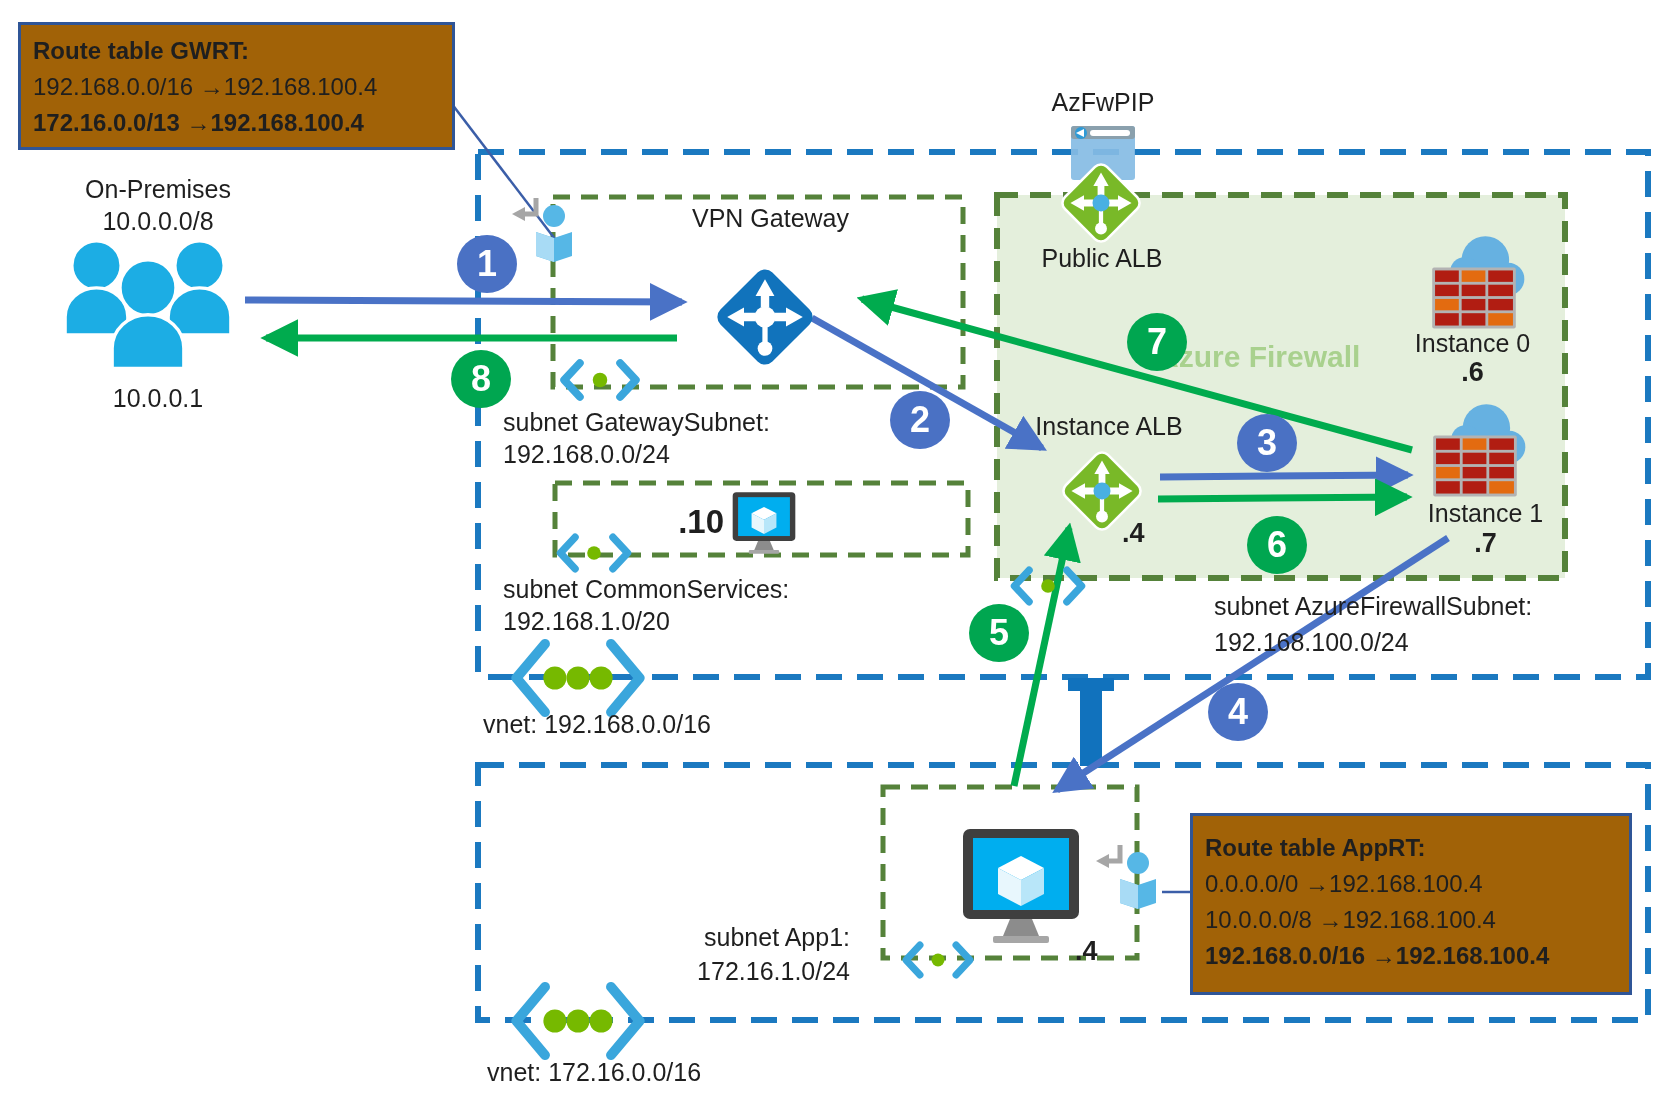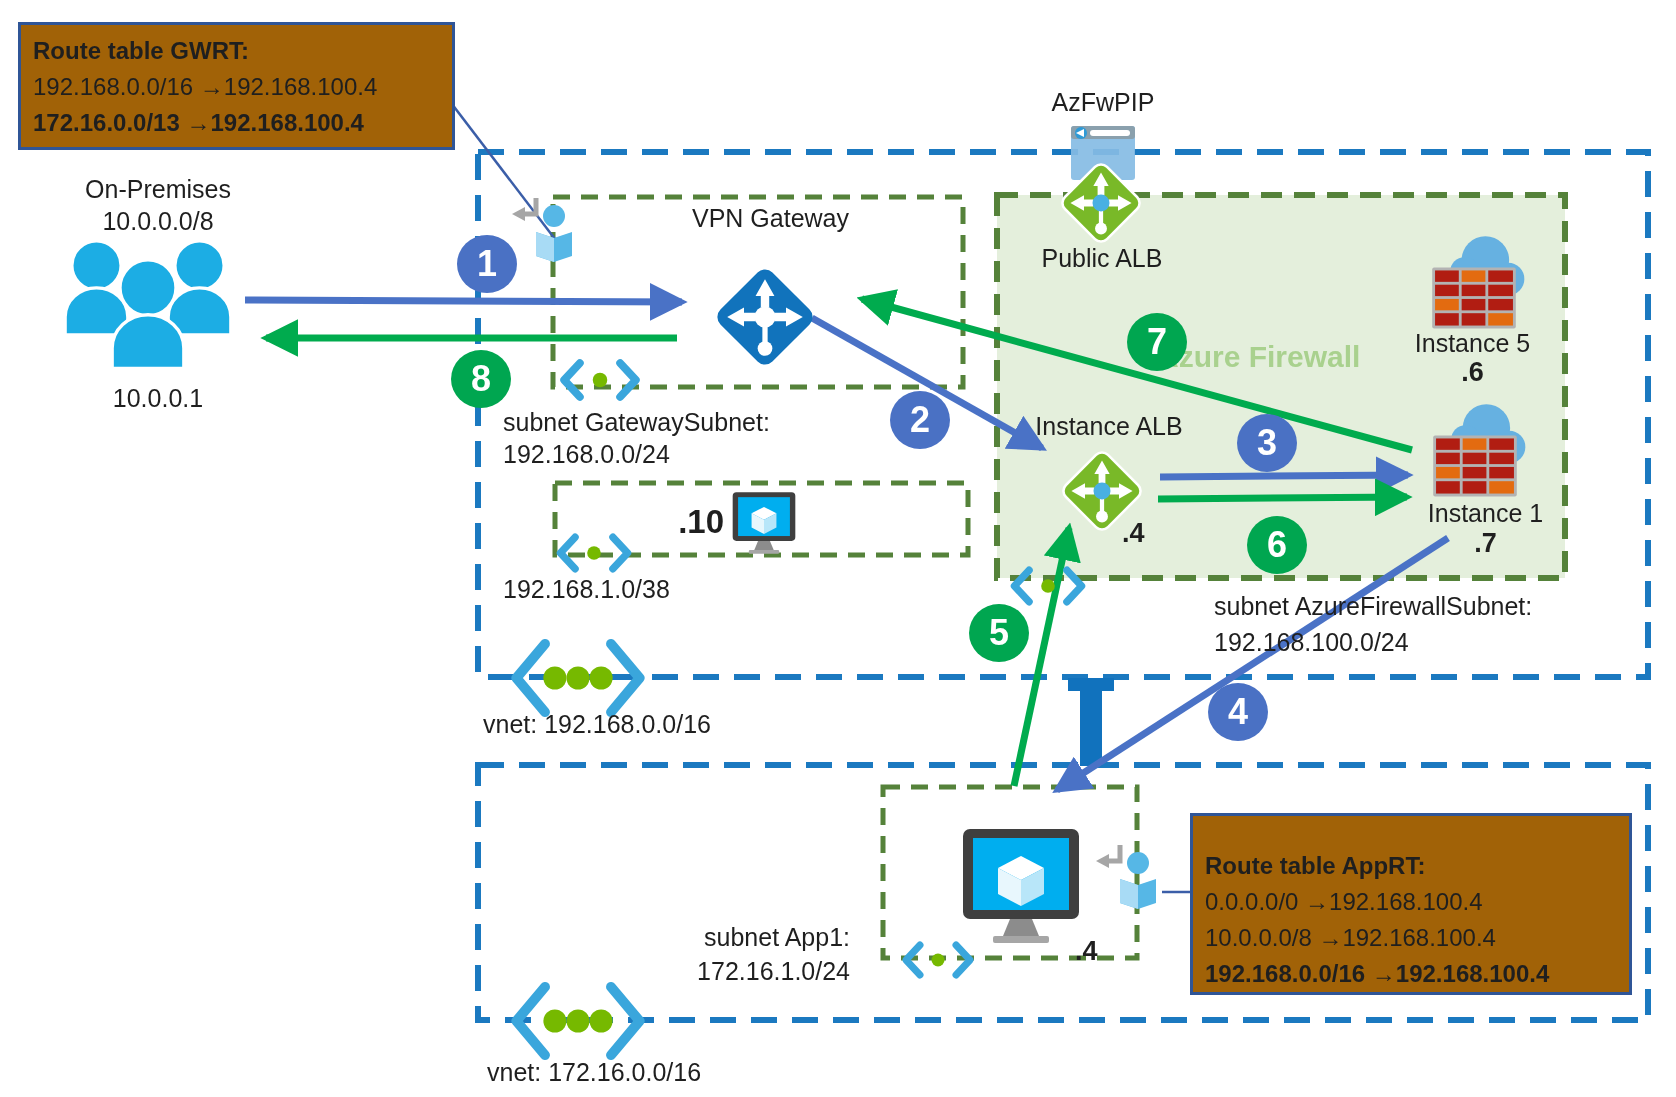--- a/index.html
+++ b/index.html
@@ -225,7 +225,7 @@
   <div class="abs lbl center" style="left:1026px;top:86px;width:154px;">AzFwPIP</div>
   <div class="abs lbl center" style="left:1036px;top:242px;width:132px;">Public ALB</div>
   <div class="watermark" style="left:1157px;top:340px;">Azure Firewall</div>
-  <div class="abs lbl center" style="left:1395px;top:327px;width:155px;">Instance 5</div>
+  <div class="abs lbl center" style="left:1395px;top:327px;width:155px;">Instance 0</div>
   <div class="abs ip center" style="left:1395px;top:357px;width:155px;">.6</div>
   <div class="abs lbl center" style="left:1408px;top:497px;width:155px;">Instance 1</div>
   <div class="abs ip center" style="left:1408px;top:528px;width:155px;">.7</div>

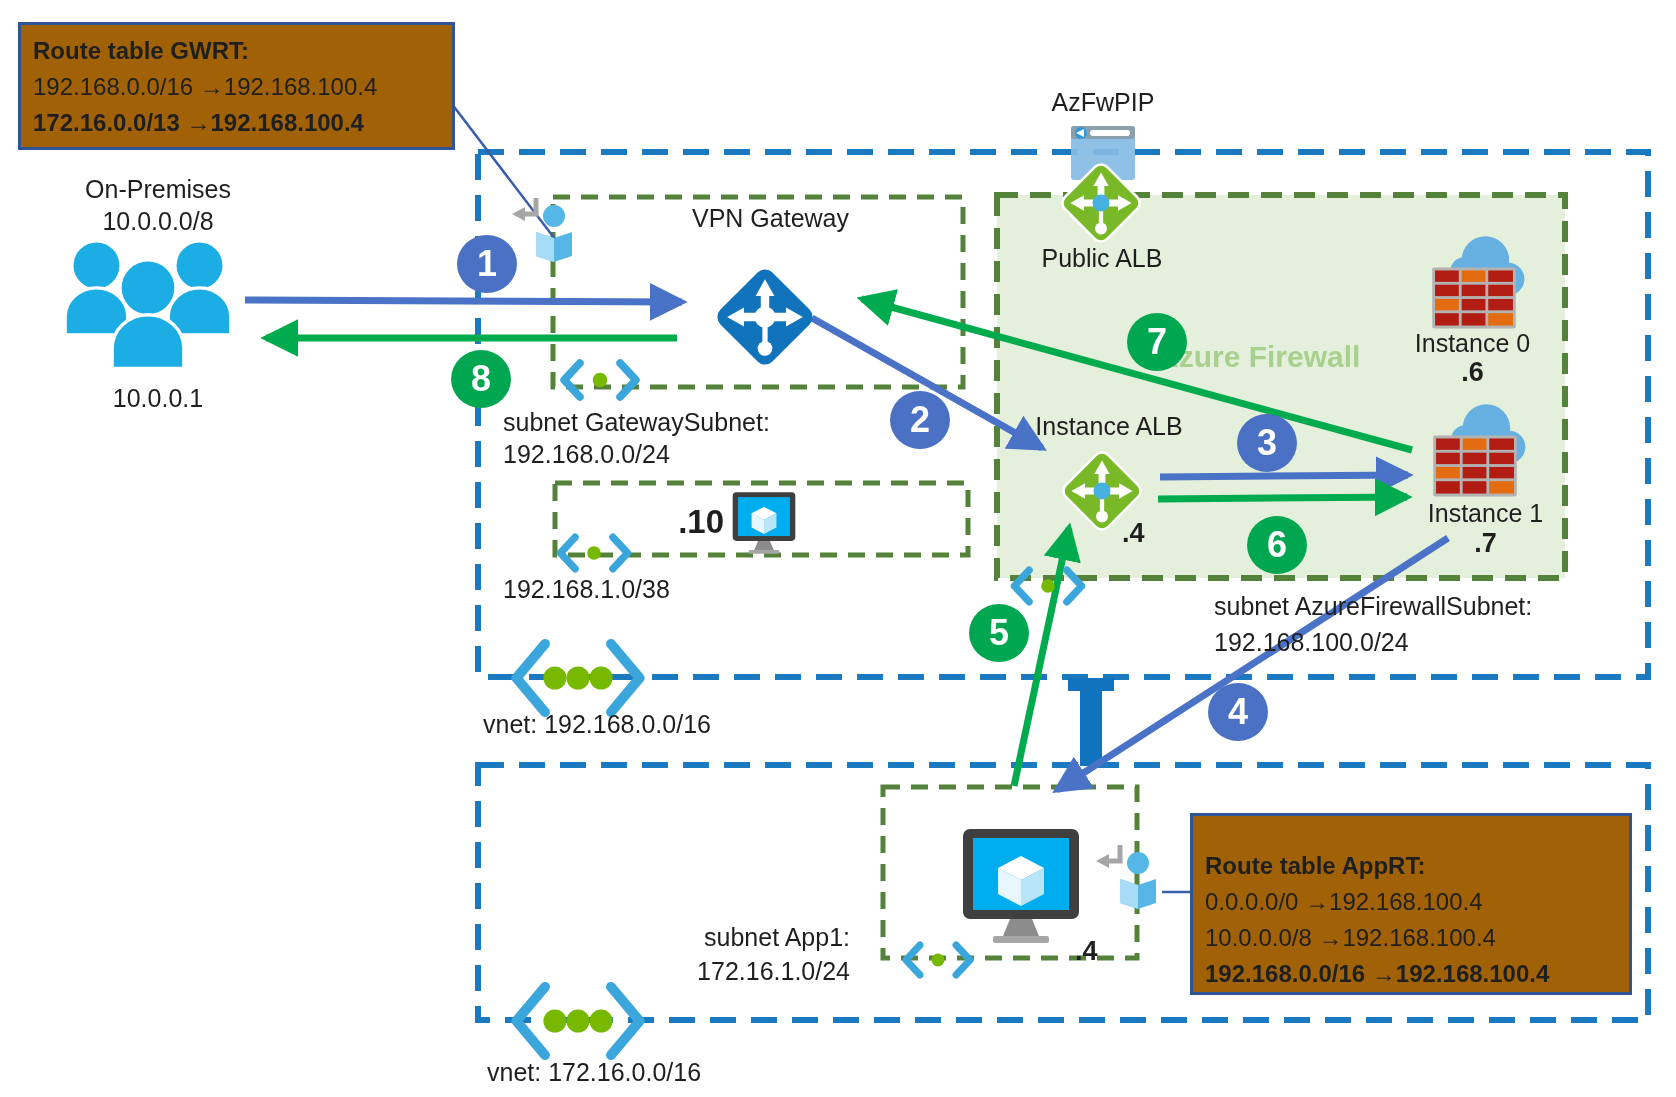--- a/index.html
+++ b/index.html
@@ -214,6 +214,7 @@
   </div>
   <div class="abs ip rightal" style="left:652px;top:503px;width:72px;font-size:33px;">.10</div>
   <div class="abs lbl" style="left:503px;top:573px;">
+    <div>subnet CommonServices:</div>
     <div>192.168.1.0/38</div>
   </div>
   <div class="abs lbl" style="left:483px;top:708px;">vnet: 192.168.0.0/16</div>

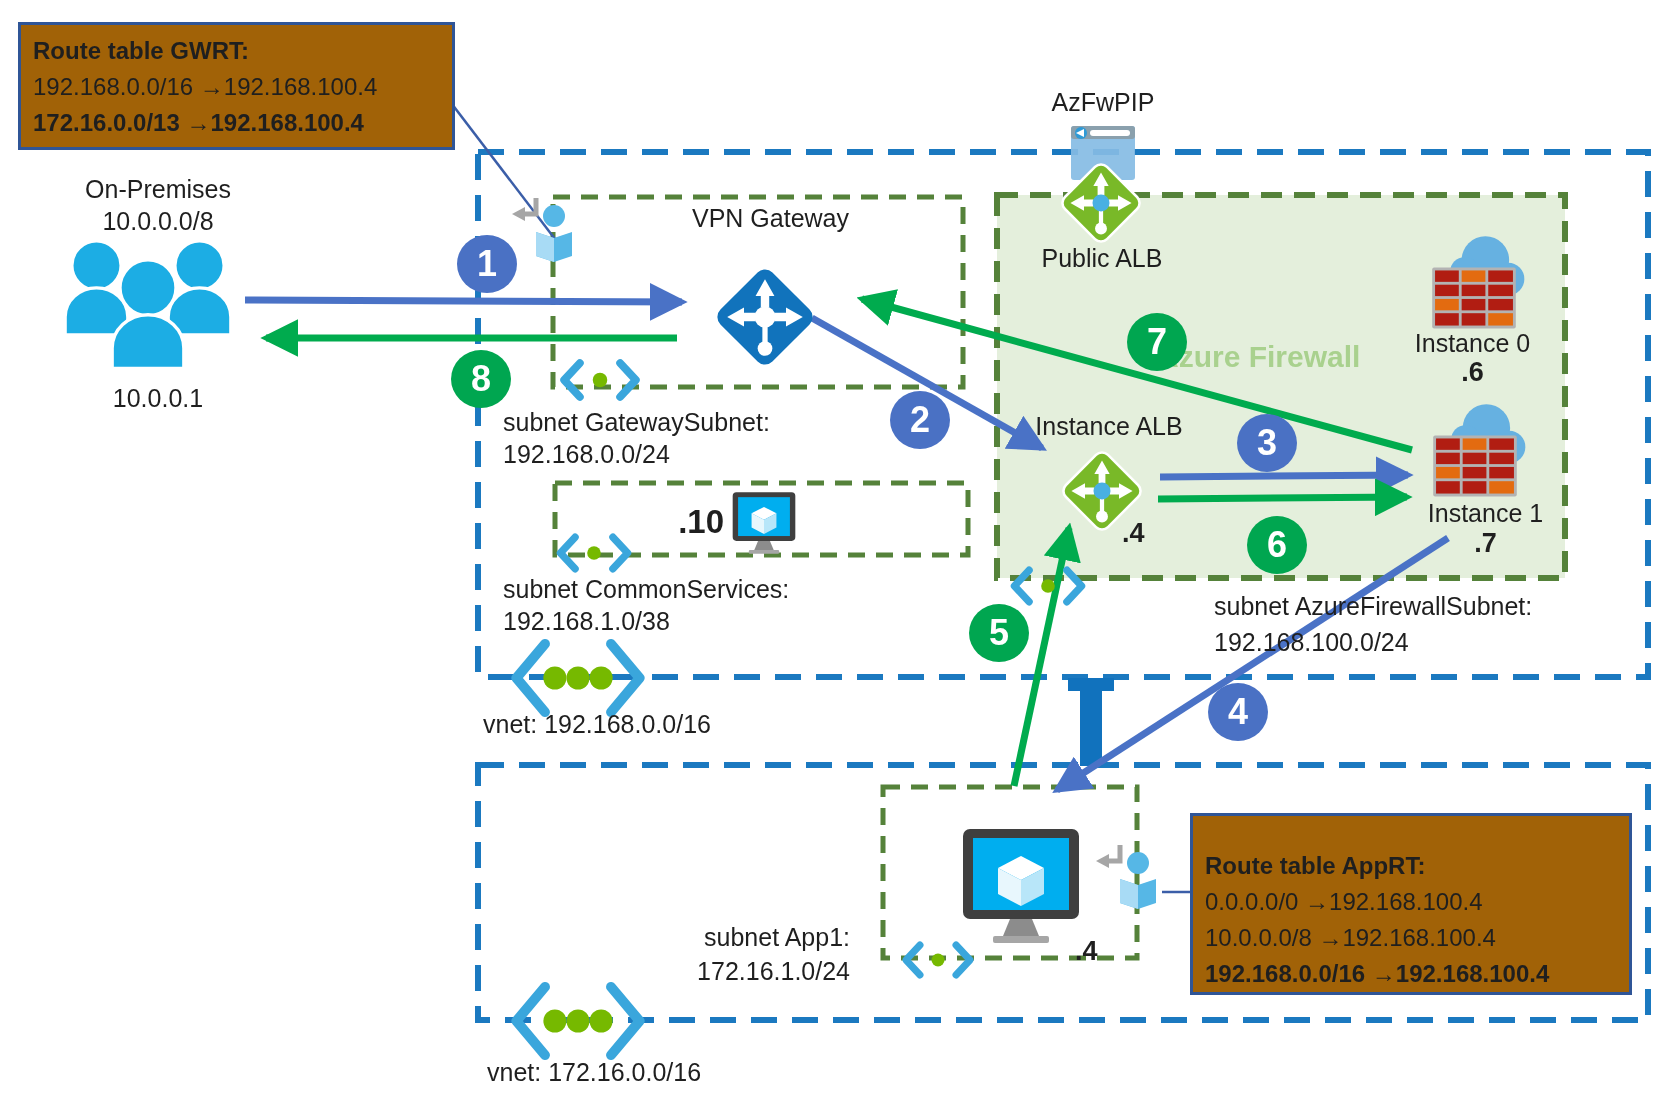--- a/index.html
+++ b/index.html
@@ -215,7 +215,7 @@
   <div class="abs ip rightal" style="left:652px;top:503px;width:72px;font-size:33px;">.10</div>
   <div class="abs lbl" style="left:503px;top:573px;">
     <div>subnet CommonServices:</div>
-    <div>192.168.1.0/38</div>
+    <div>192.168.1.0/20</div>
   </div>
   <div class="abs lbl" style="left:483px;top:708px;">vnet: 192.168.0.0/16</div>
   <div class="abs lbl" style="left:1214px;top:588px;line-height:36px;">

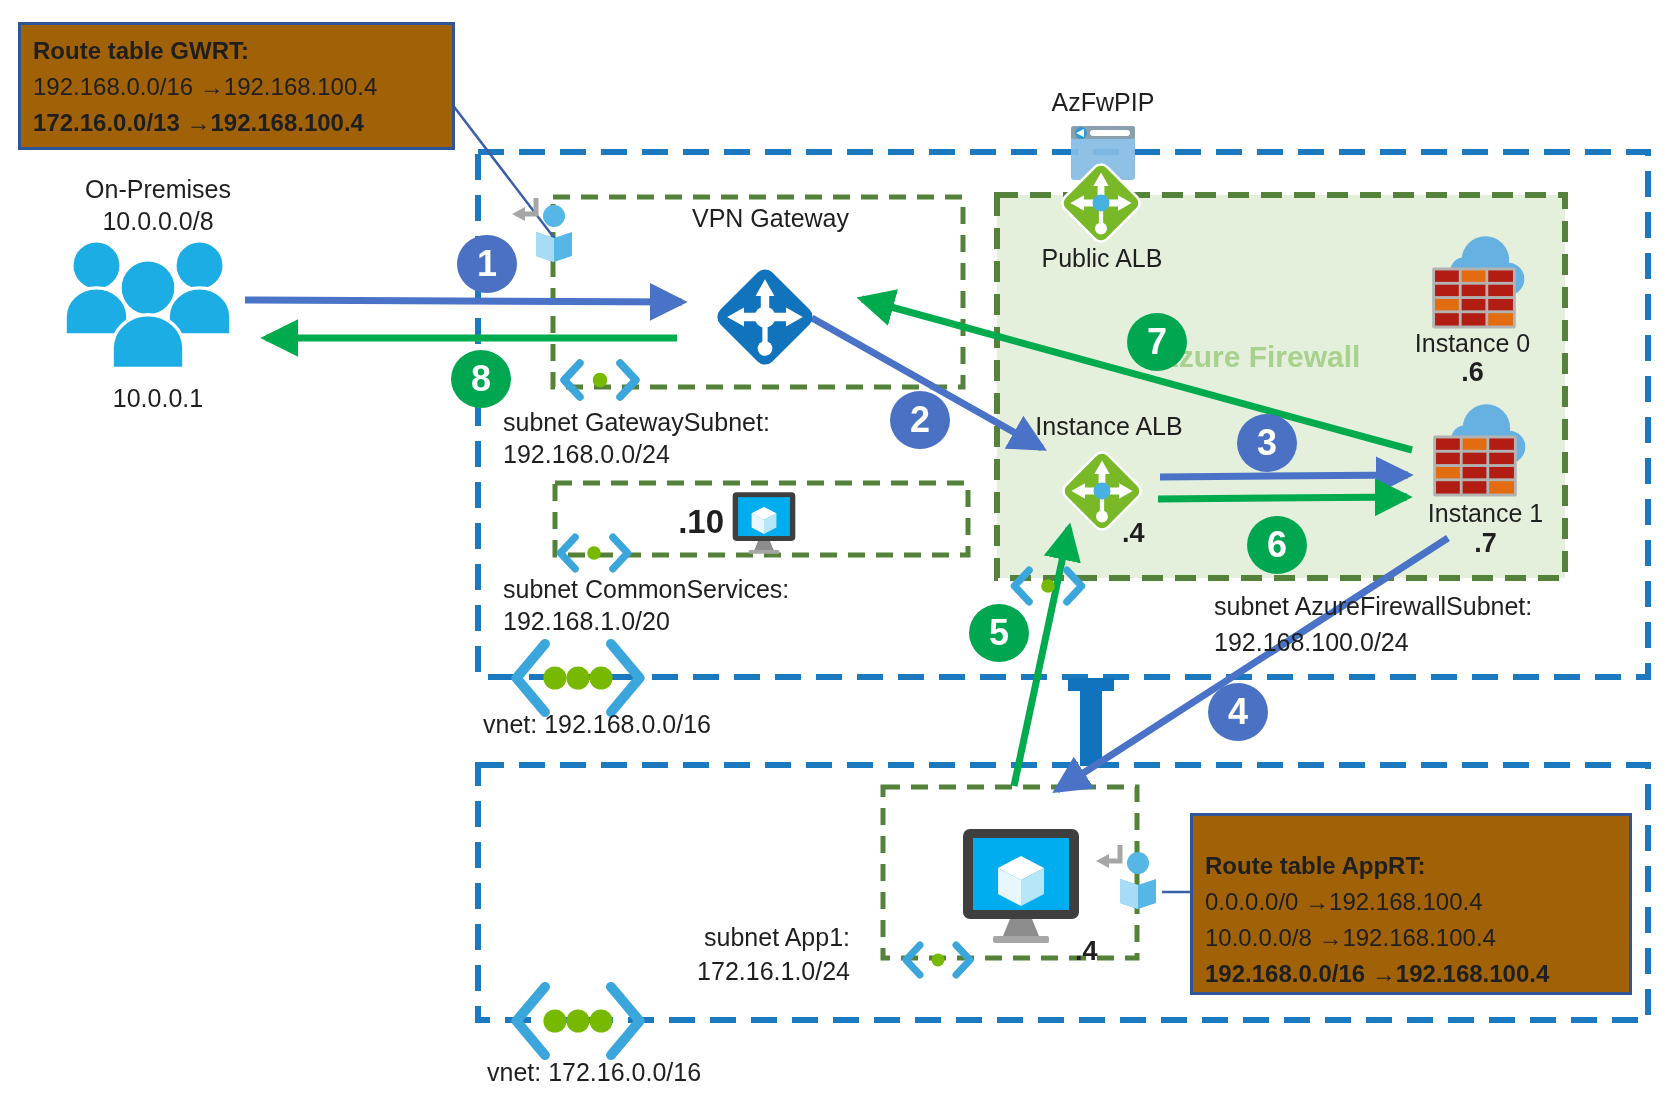--- a/index.html
+++ b/index.html
@@ -194,7 +194,7 @@
     <div class="bold">172.16.0.0/13 →192.168.100.4</div>
   </div>
 
-  <div class="rtbox" style="left:1190px;top:813px;width:442px;height:182px;padding-top:32px;">
+  <div class="rtbox" style="left:1190px;top:813px;width:442px;height:182px;padding-top:14px;">
     <div class="bold">Route table AppRT:</div>
     <div>0.0.0.0/0 →192.168.100.4</div>
     <div>10.0.0.0/8 →192.168.100.4</div>

